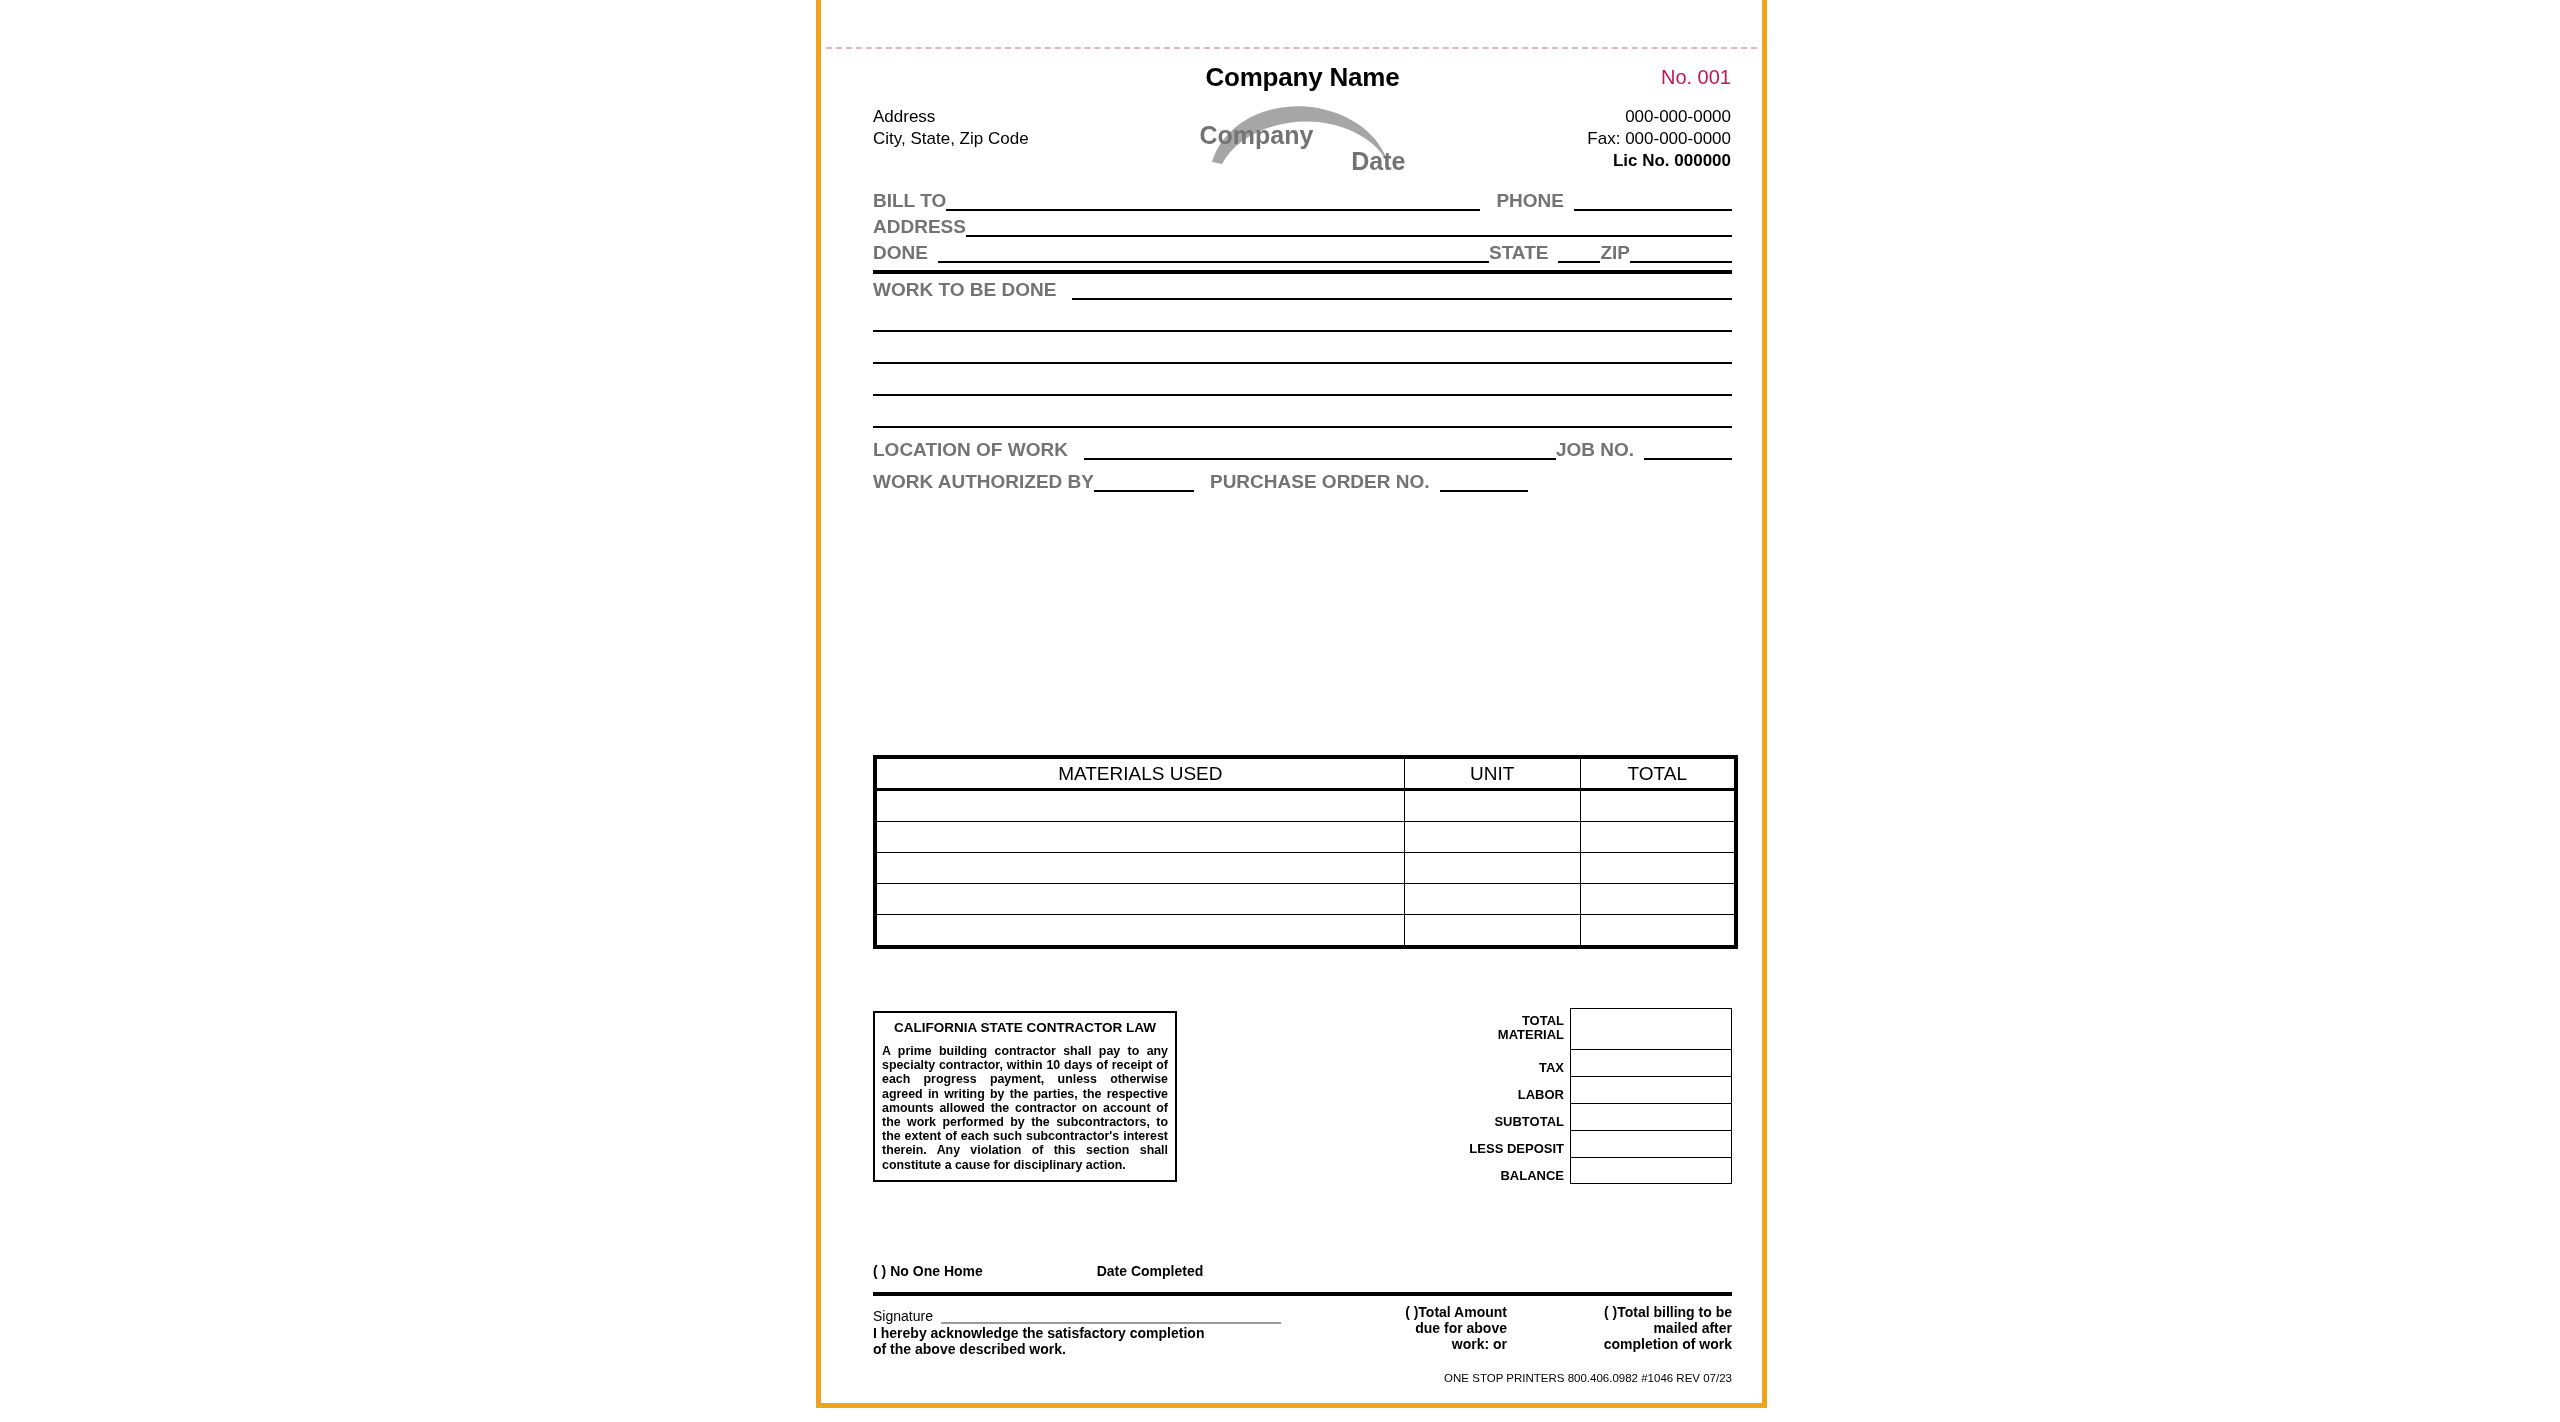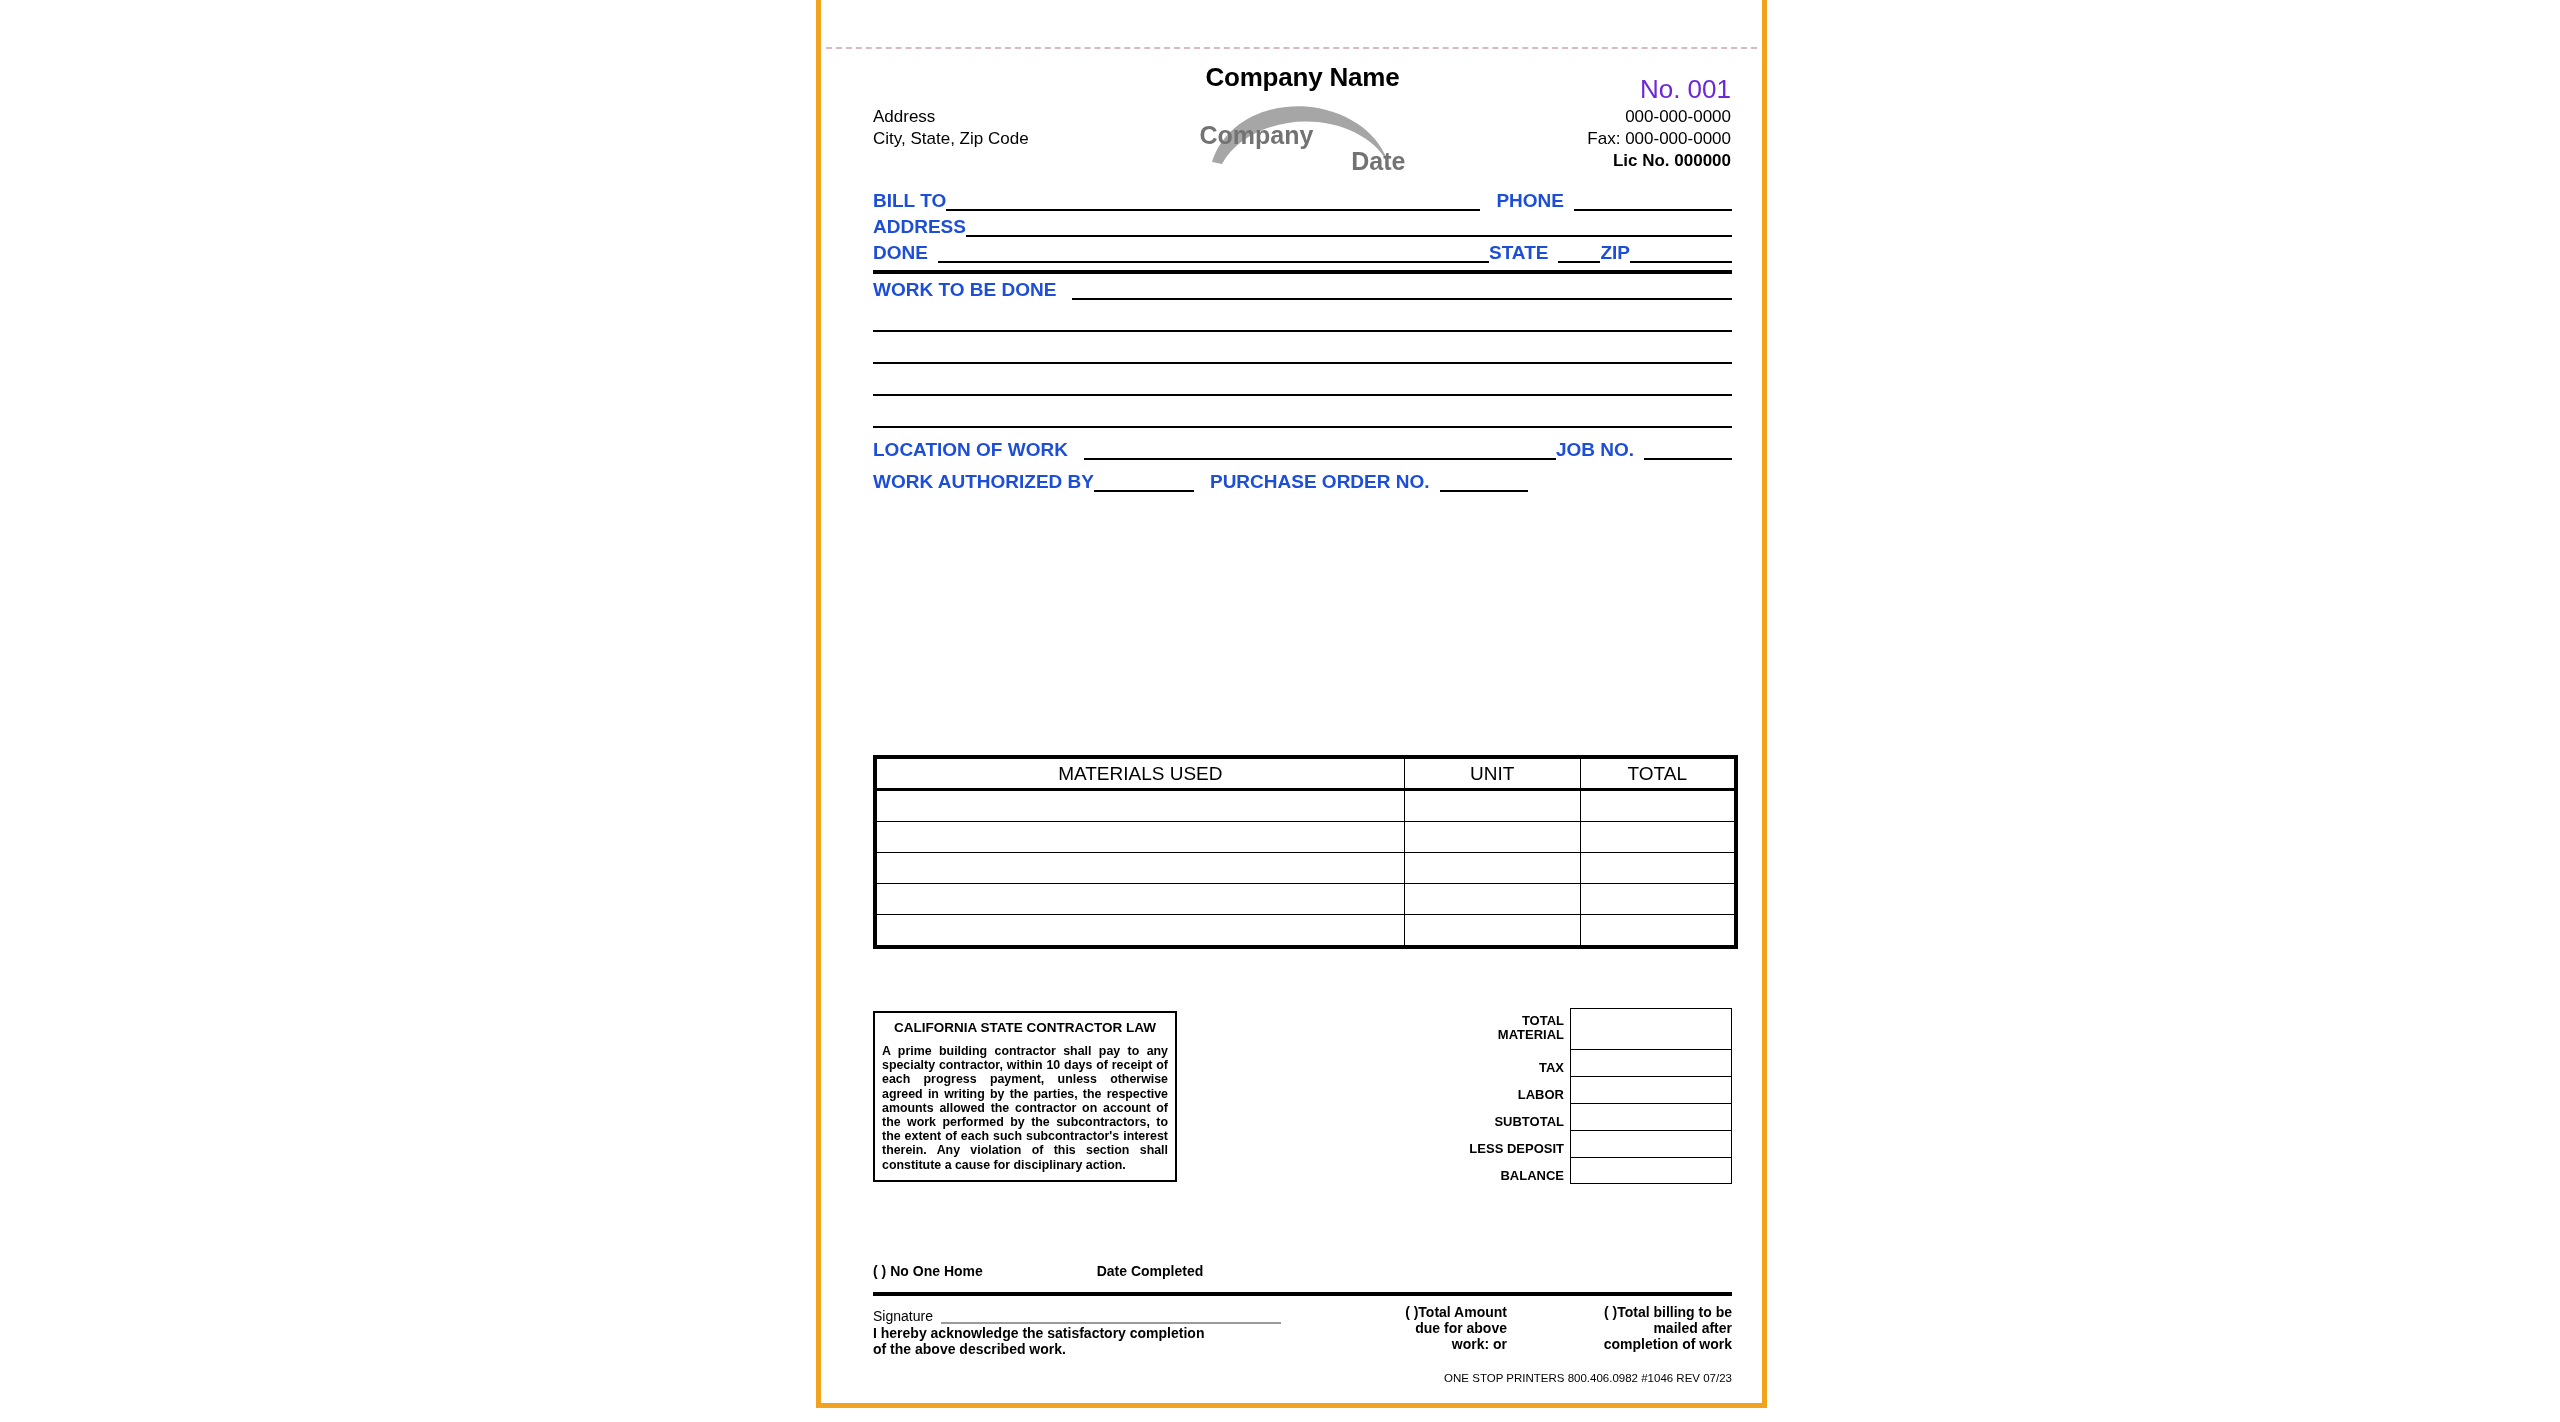--- a/index.html
+++ b/index.html
@@ -80,9 +80,9 @@
   .no-001 {
     position: absolute;
     right: 31px;
-    top: 12px;
-    font-size: 26px;
-    color: #6d28d9;
+    top: 4px;
+    font-size: 20px;
+    color: #be185d;
     white-space: nowrap;
   }
   .addr-block {

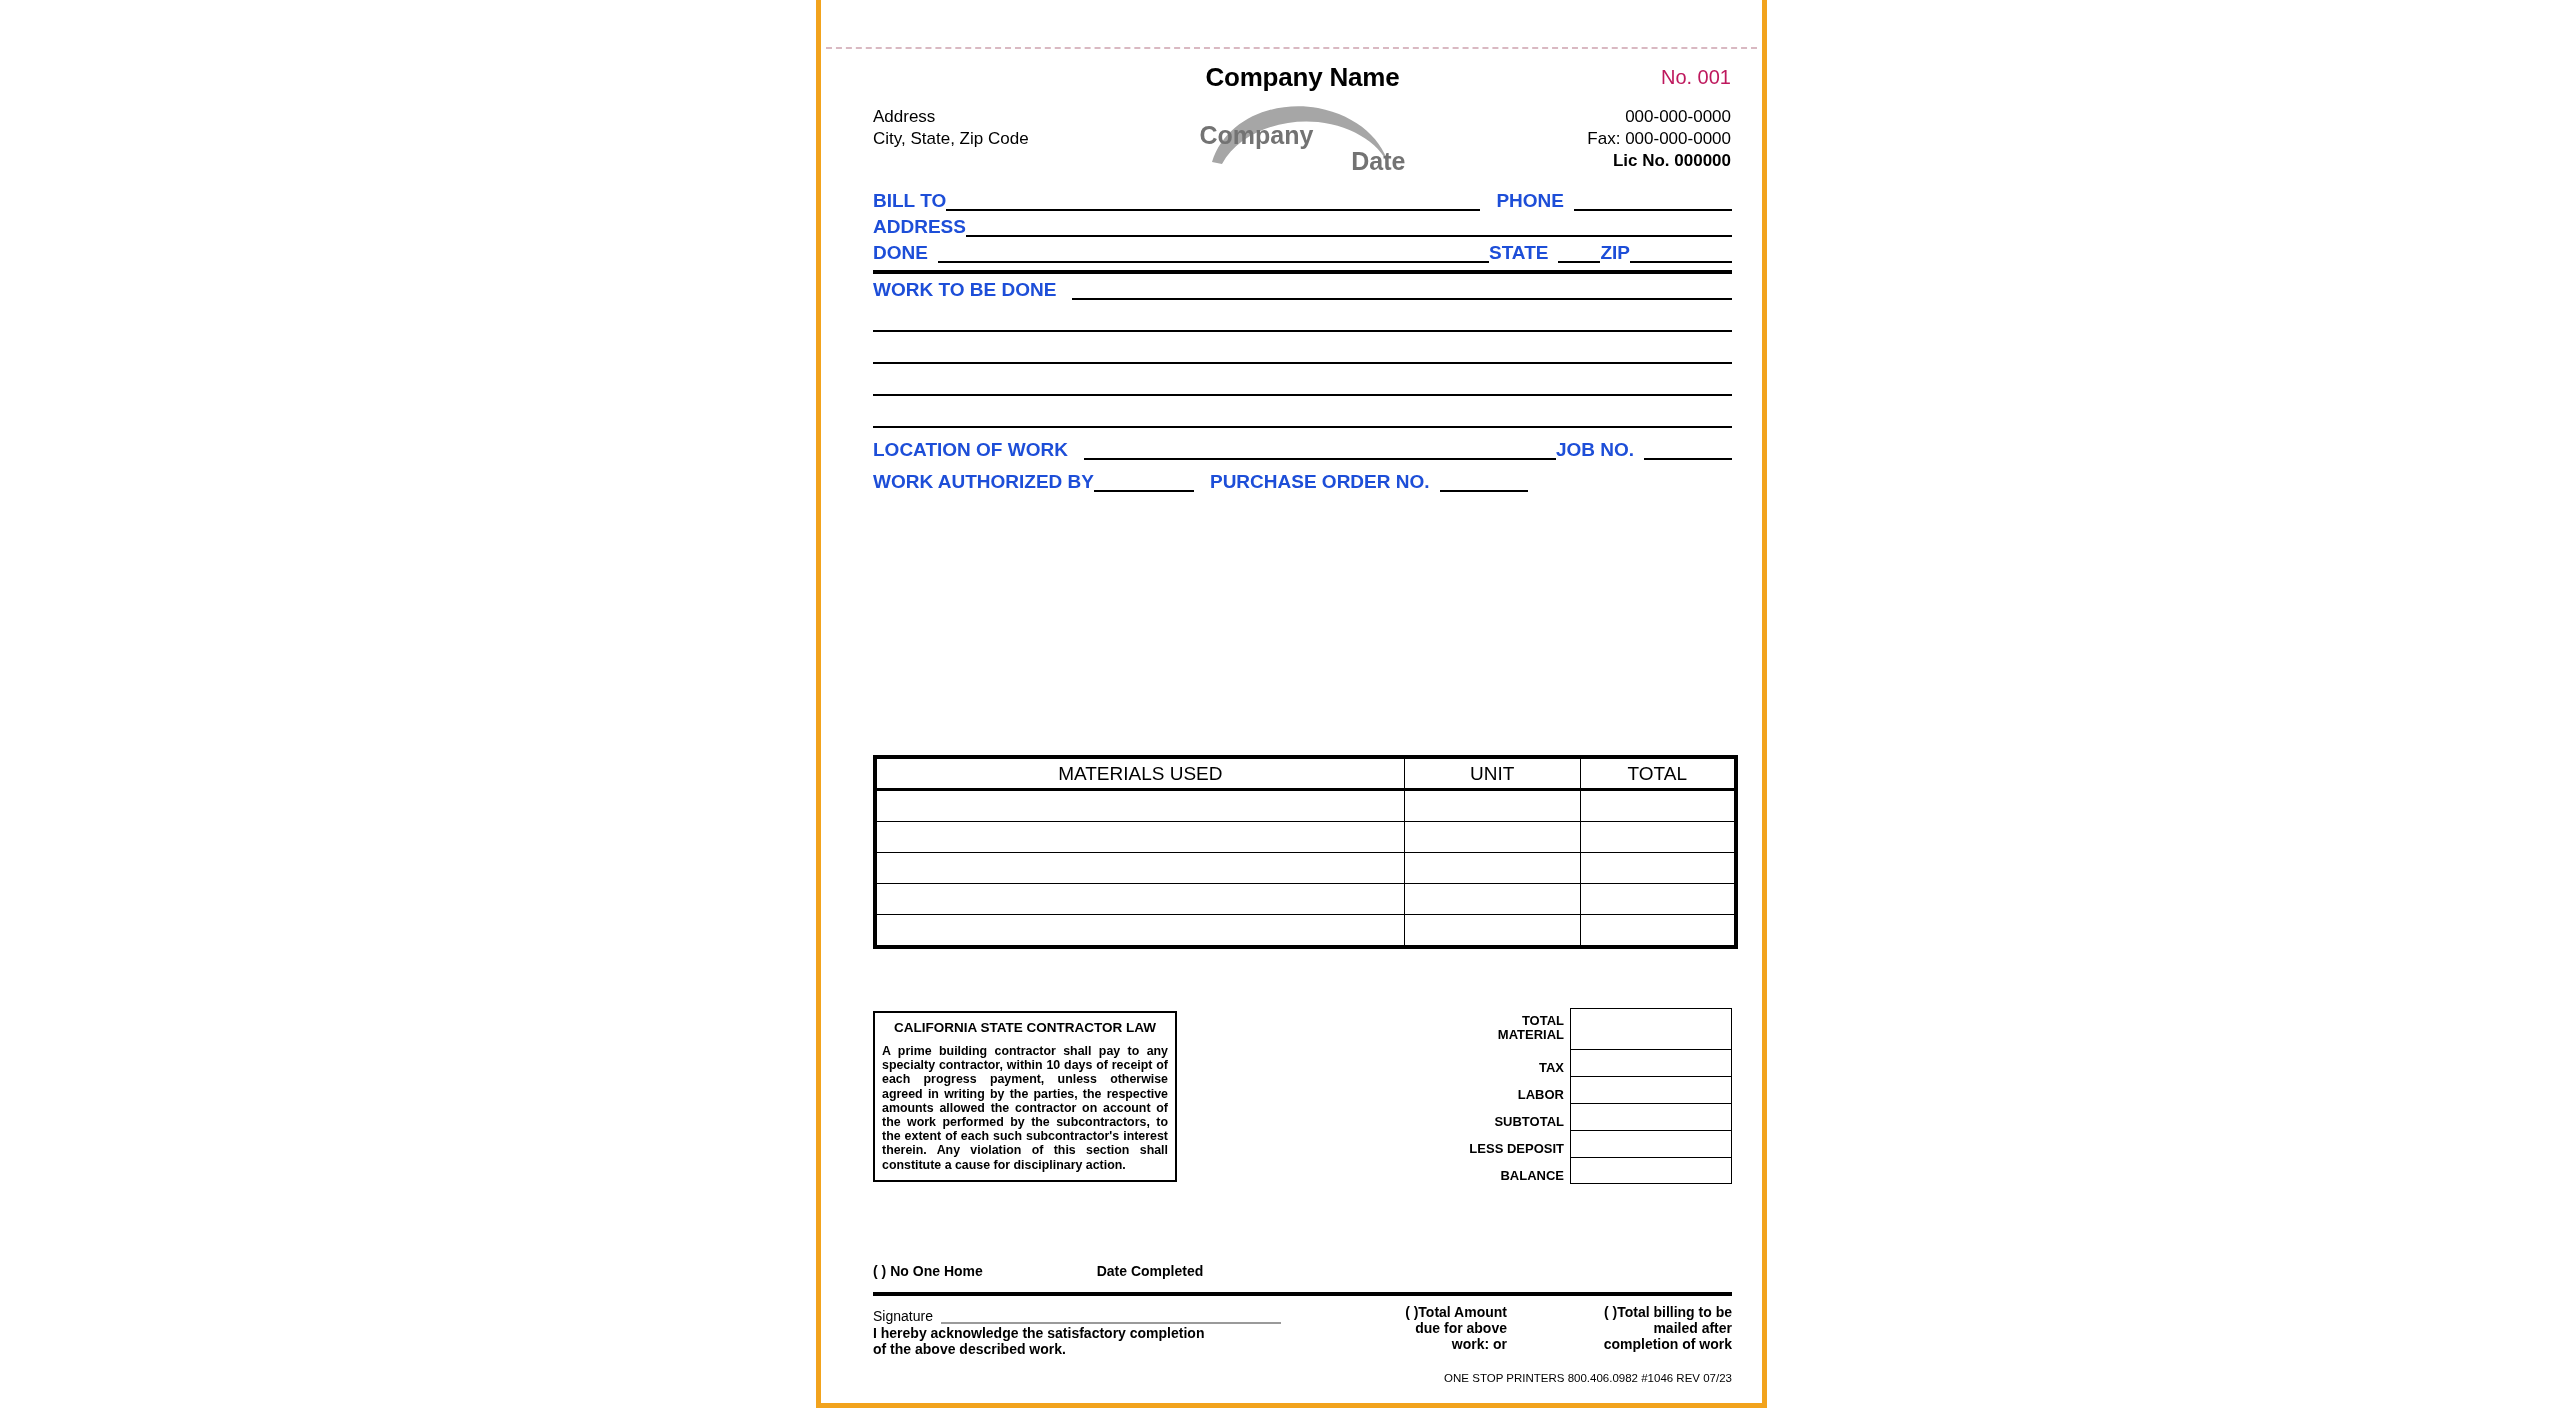--- a/index.html
+++ b/index.html
@@ -145,7 +145,7 @@
   .flabel {
     font-size: 19px;
     font-weight: bold;
-    color: #1d4ed8;
+    color: #737373;
     white-space: nowrap;
     line-height: 20px;
   }

